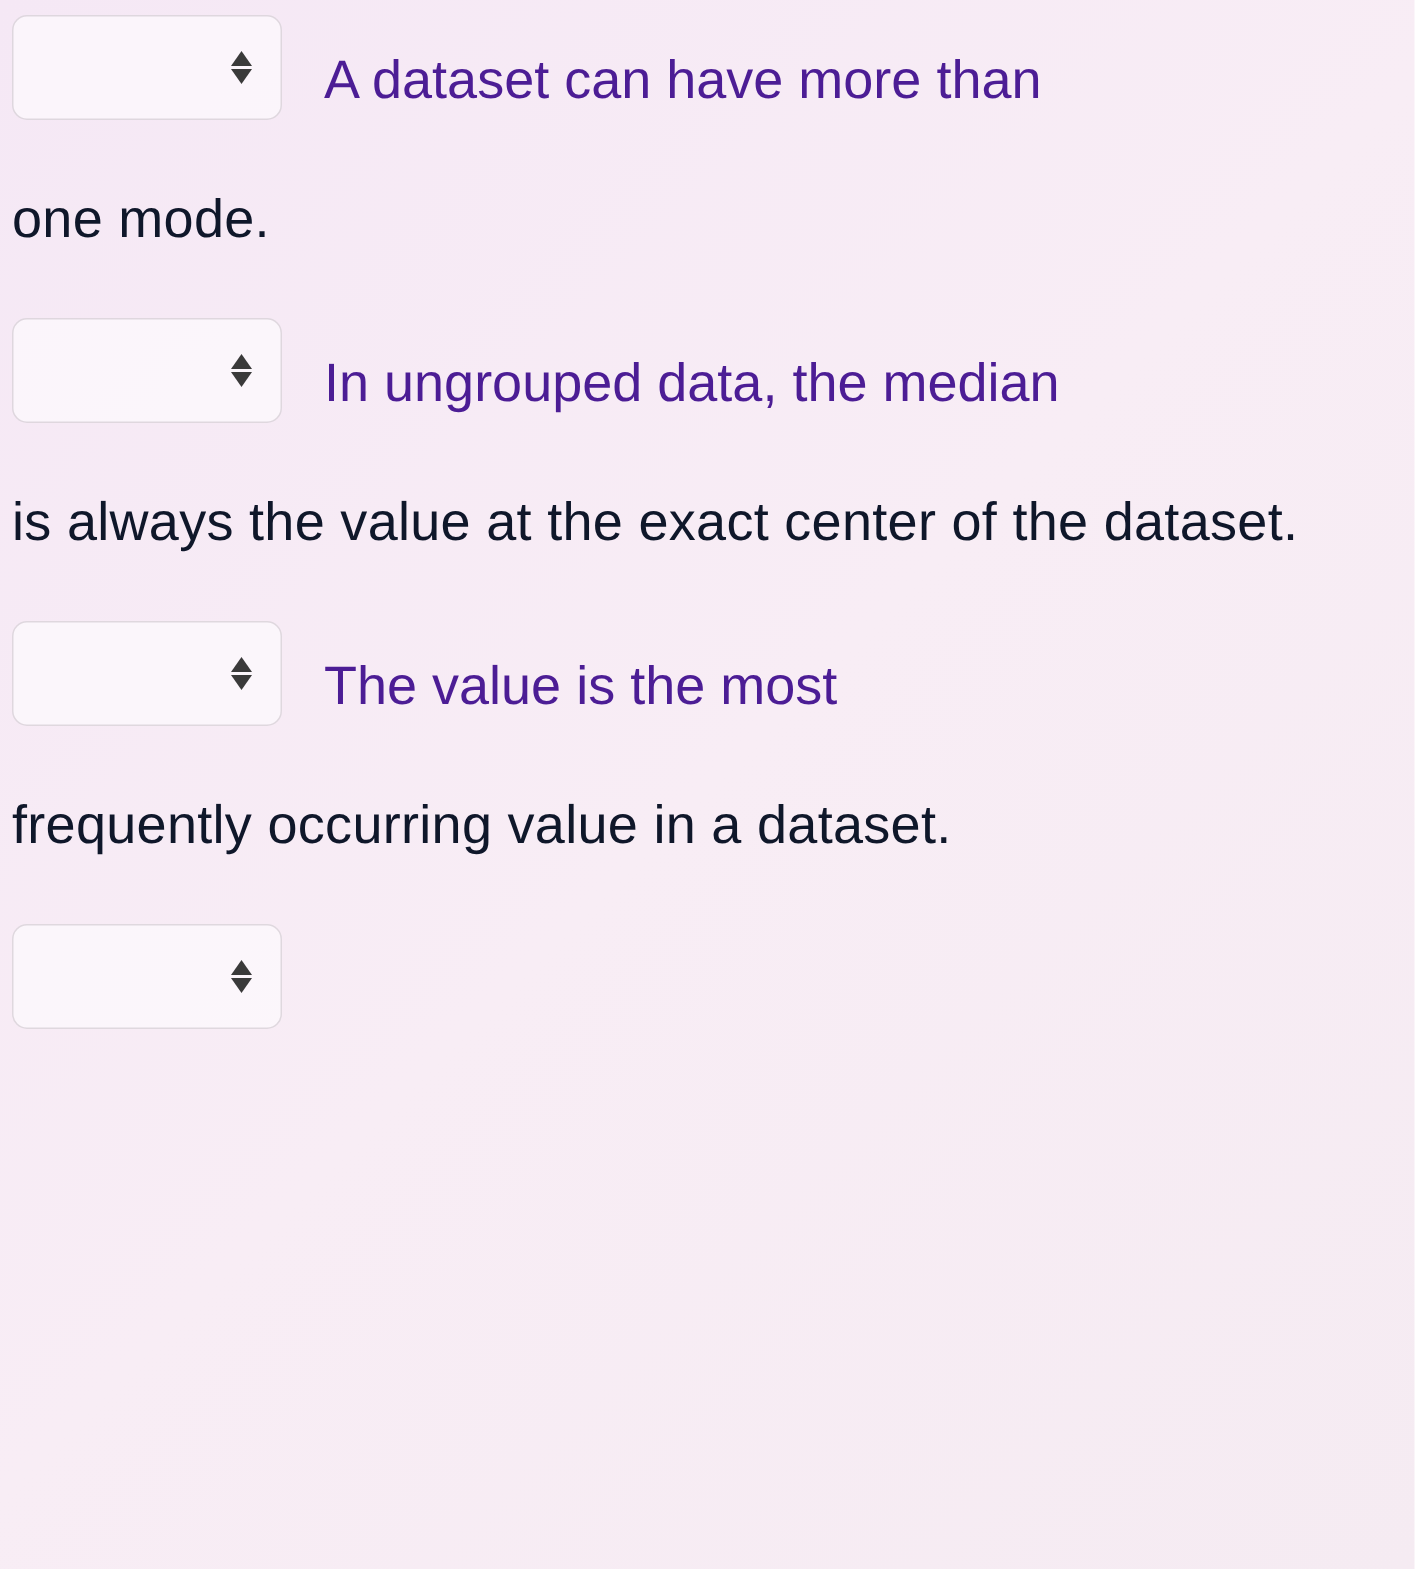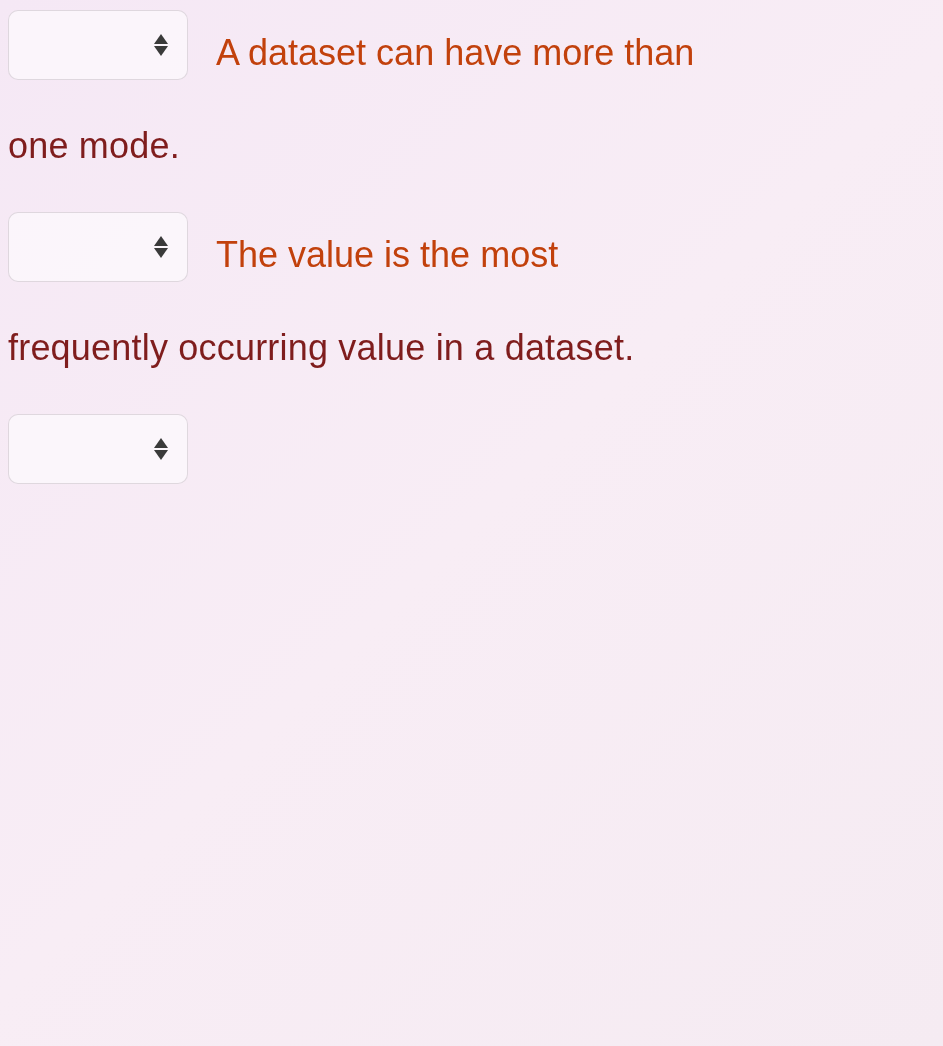--- a/index.html
+++ b/index.html
@@ -57,7 +57,7 @@
     }
     .first-line {
       font-size: 36px;
-      color: #c2410c;
+      color: #4c1d95;
       margin-top: 15px;
     }
   </style>

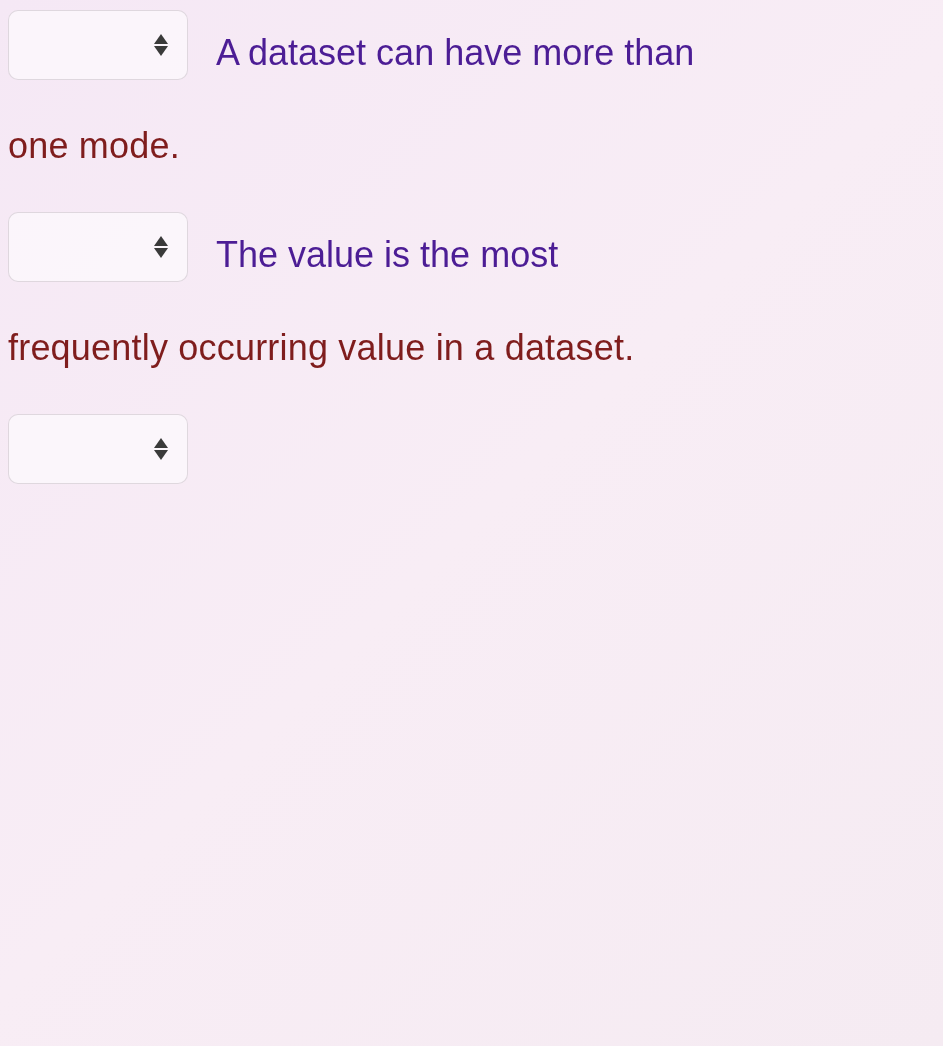--- a/index.html
+++ b/index.html
@@ -51,7 +51,7 @@
     .continuation {
       font-size: 36px;
       line-height: 2.0;
-      color: #7f1d1d;
+      color: #0f172a;
       letter-spacing: 0.2px;
       margin-bottom: 24px;
     }

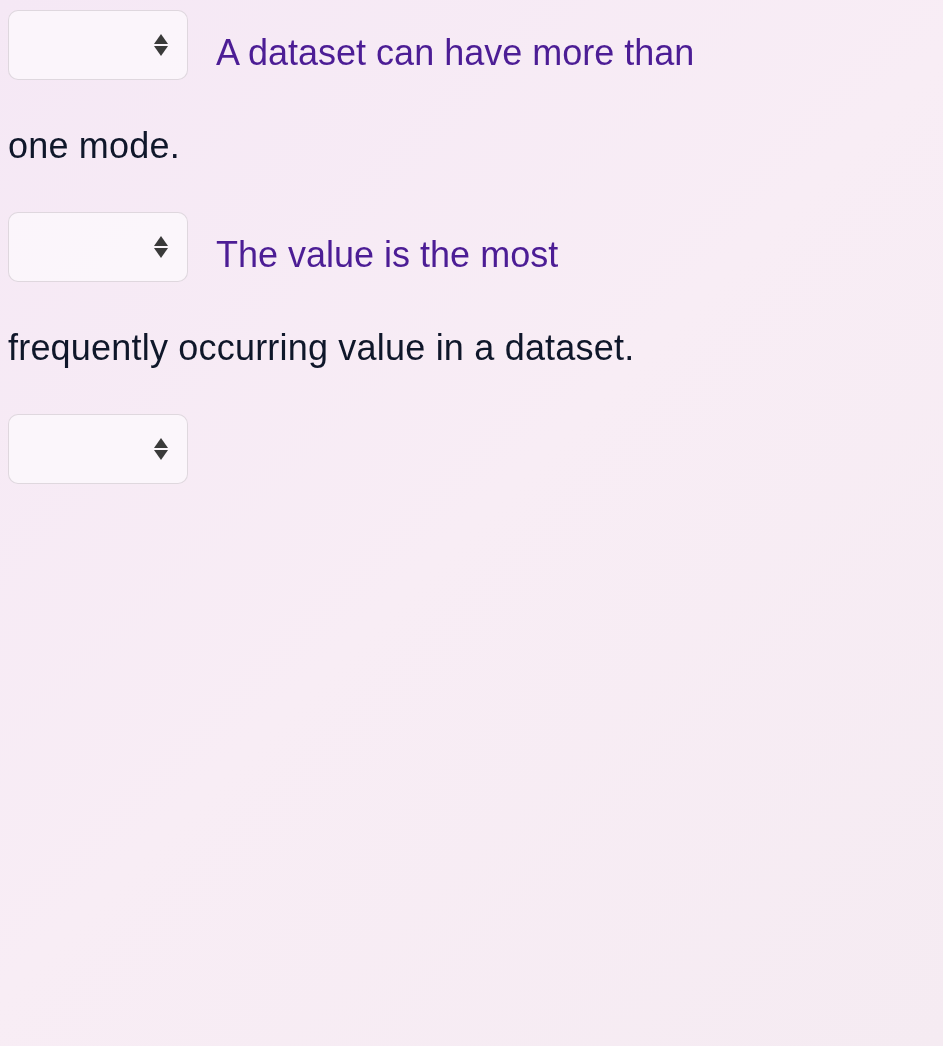--- a/index.html
+++ b/index.html
@@ -82,6 +82,19 @@
 </div>
 
 <div class="question-block">
+  <div class="inline-row">
+    <div class="dropdown">
+      <span class="arrows">
+        <svg width="16" height="10" viewBox="0 0 16 10">
+            <polygon points="8,0 15,10 1,10" fill="#3a3a3a"></polygon>
+          </svg>
+        <svg width="16" height="10" viewBox="0 0 16 10">
+            <polygon points="1,0 15,0 8,10" fill="#3a3a3a"></polygon>
+          </svg>
+      </span>
+    </div>
+    <span class="first-line">In ungrouped data, the median</span>
+  </div>
 </div>
 
 <div class="question-block">

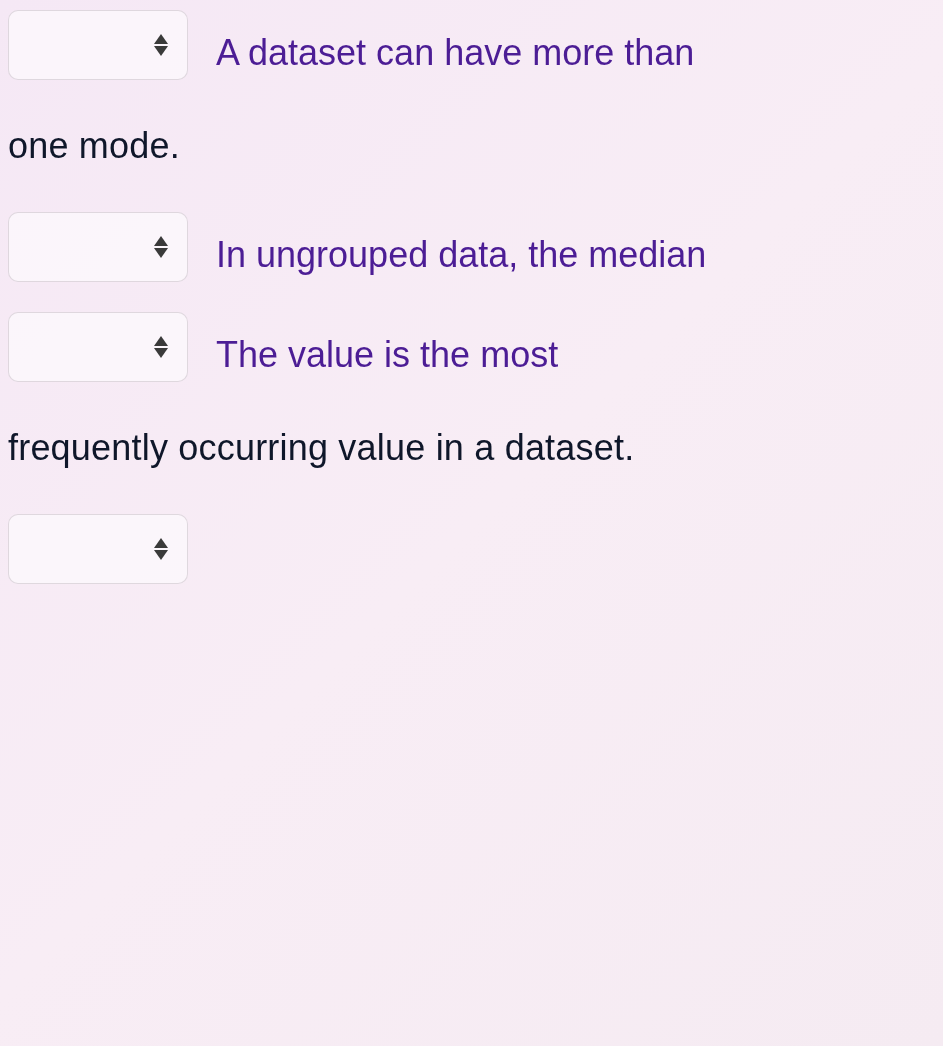--- a/index.html
+++ b/index.html
@@ -95,6 +95,7 @@
     </div>
     <span class="first-line">In ungrouped data, the median</span>
   </div>
+  <div class="continuation">is always the value at the exact center of the dataset.</div>
 </div>
 
 <div class="question-block">

